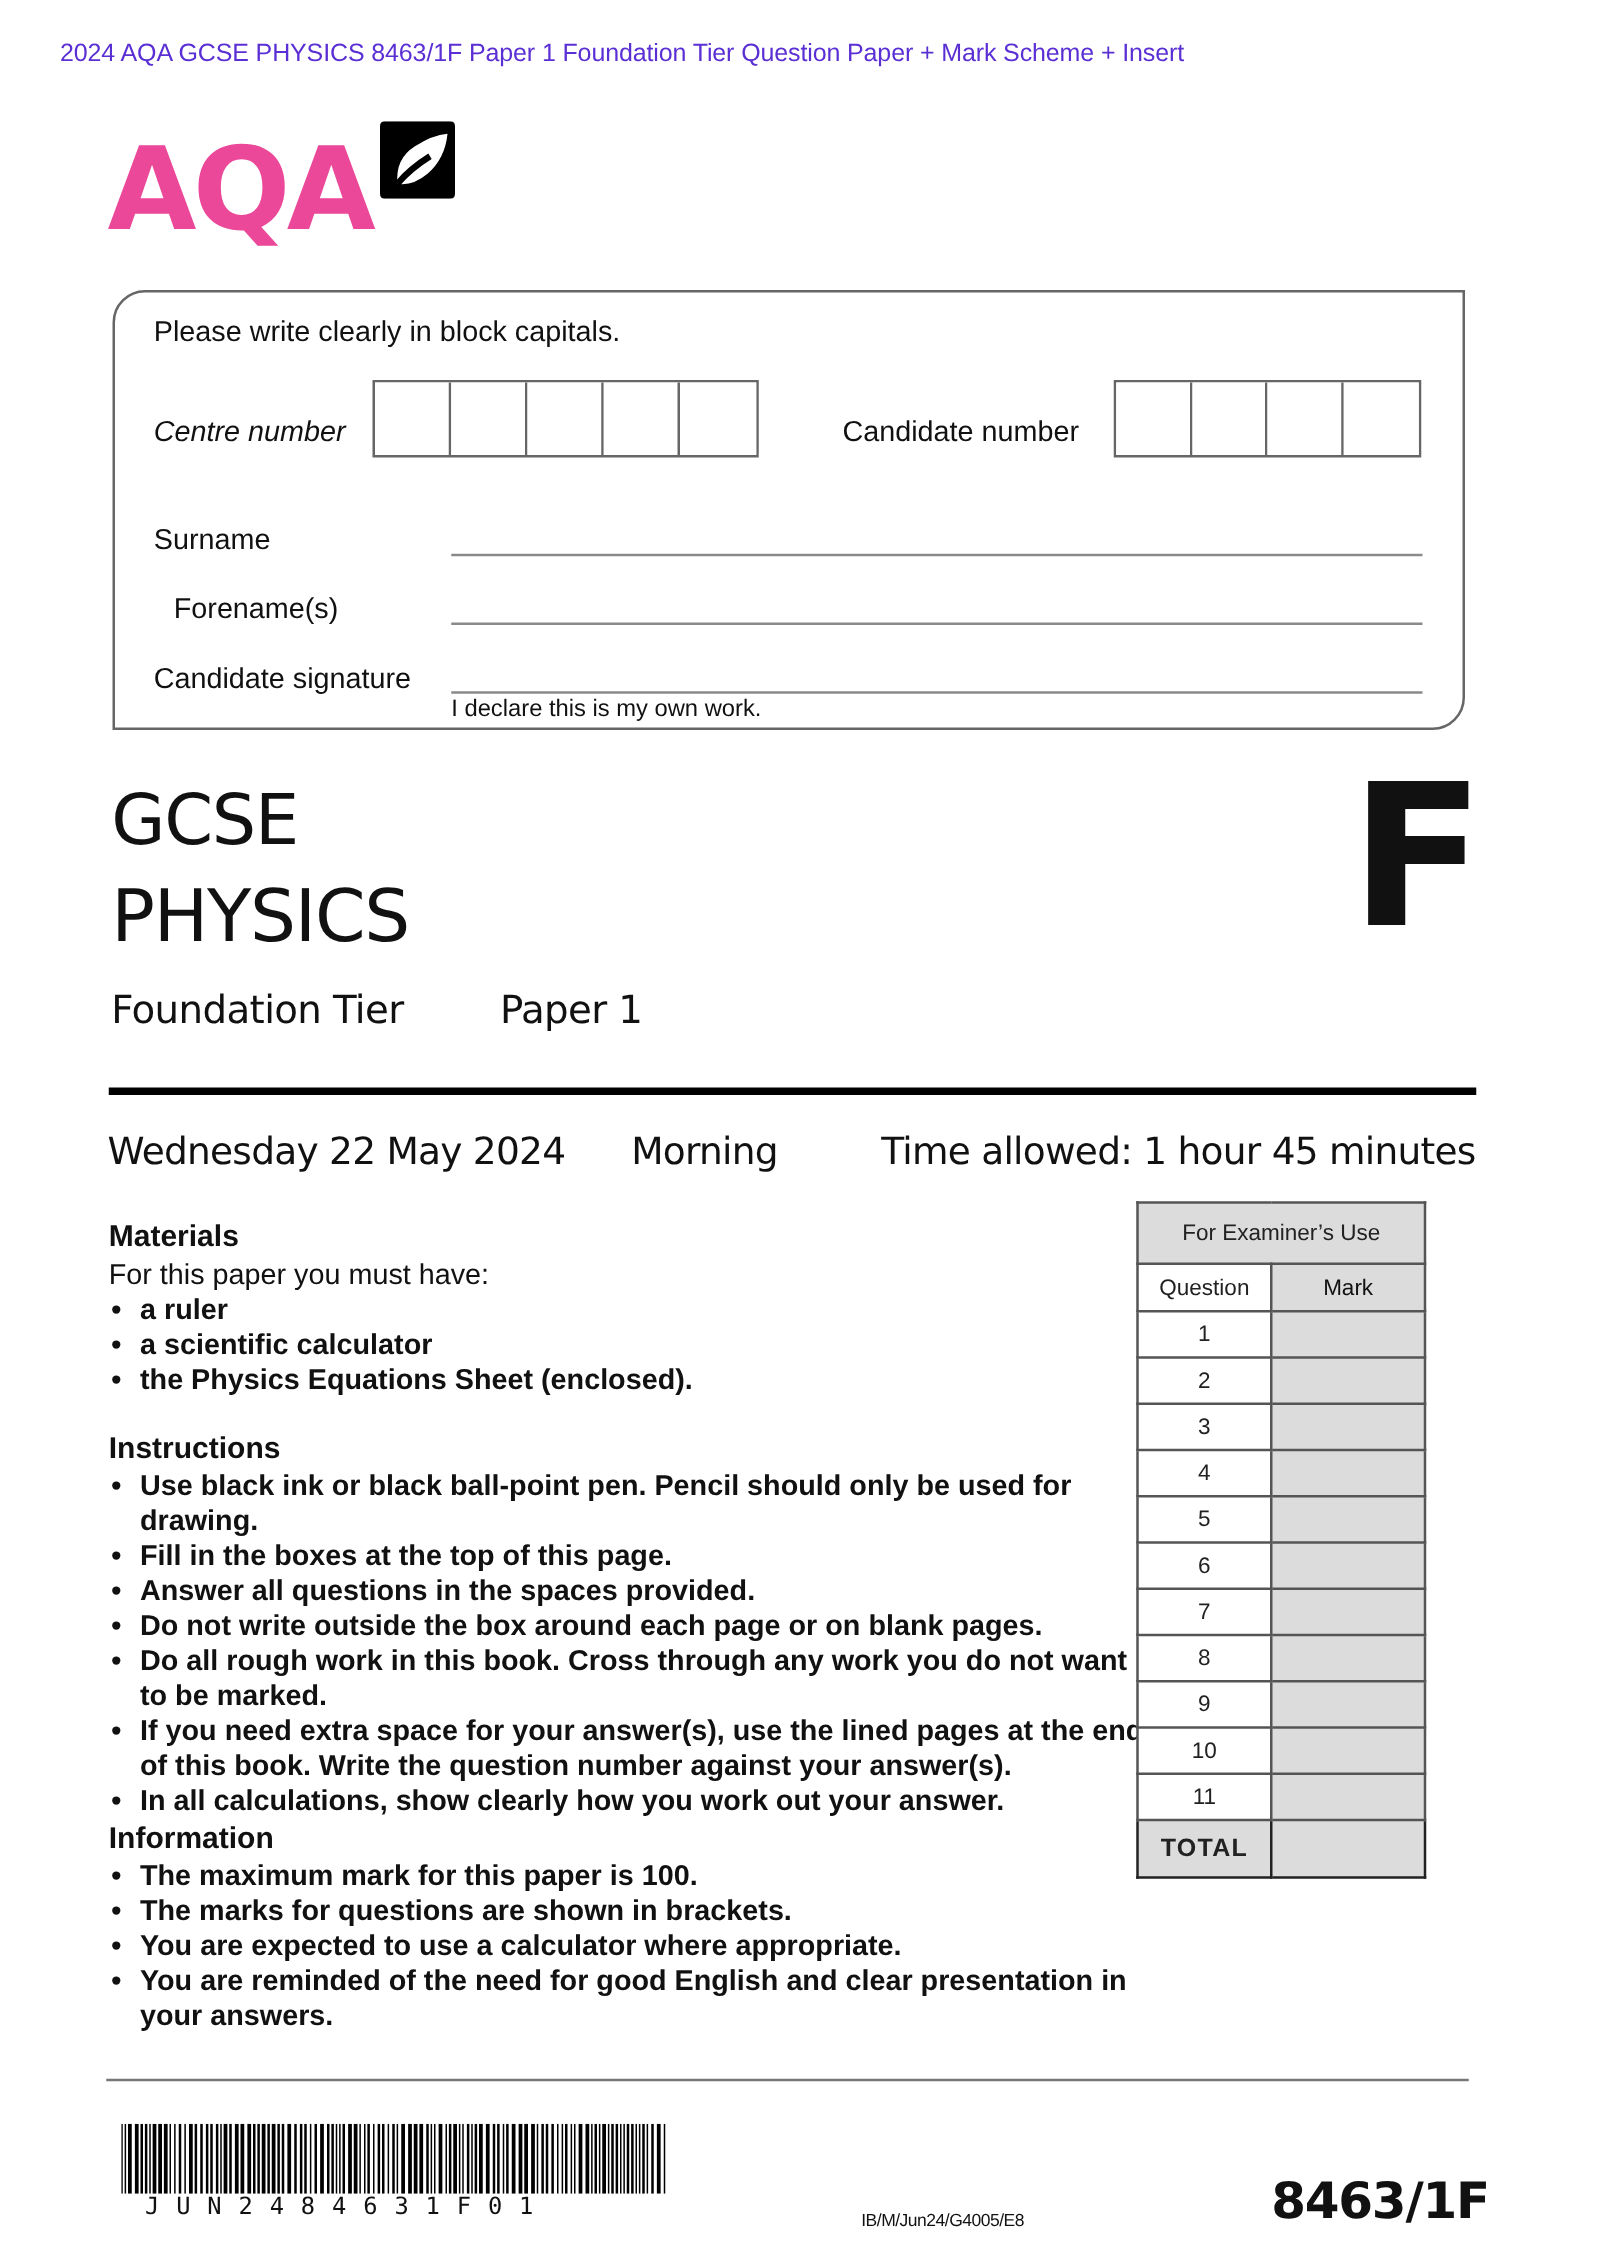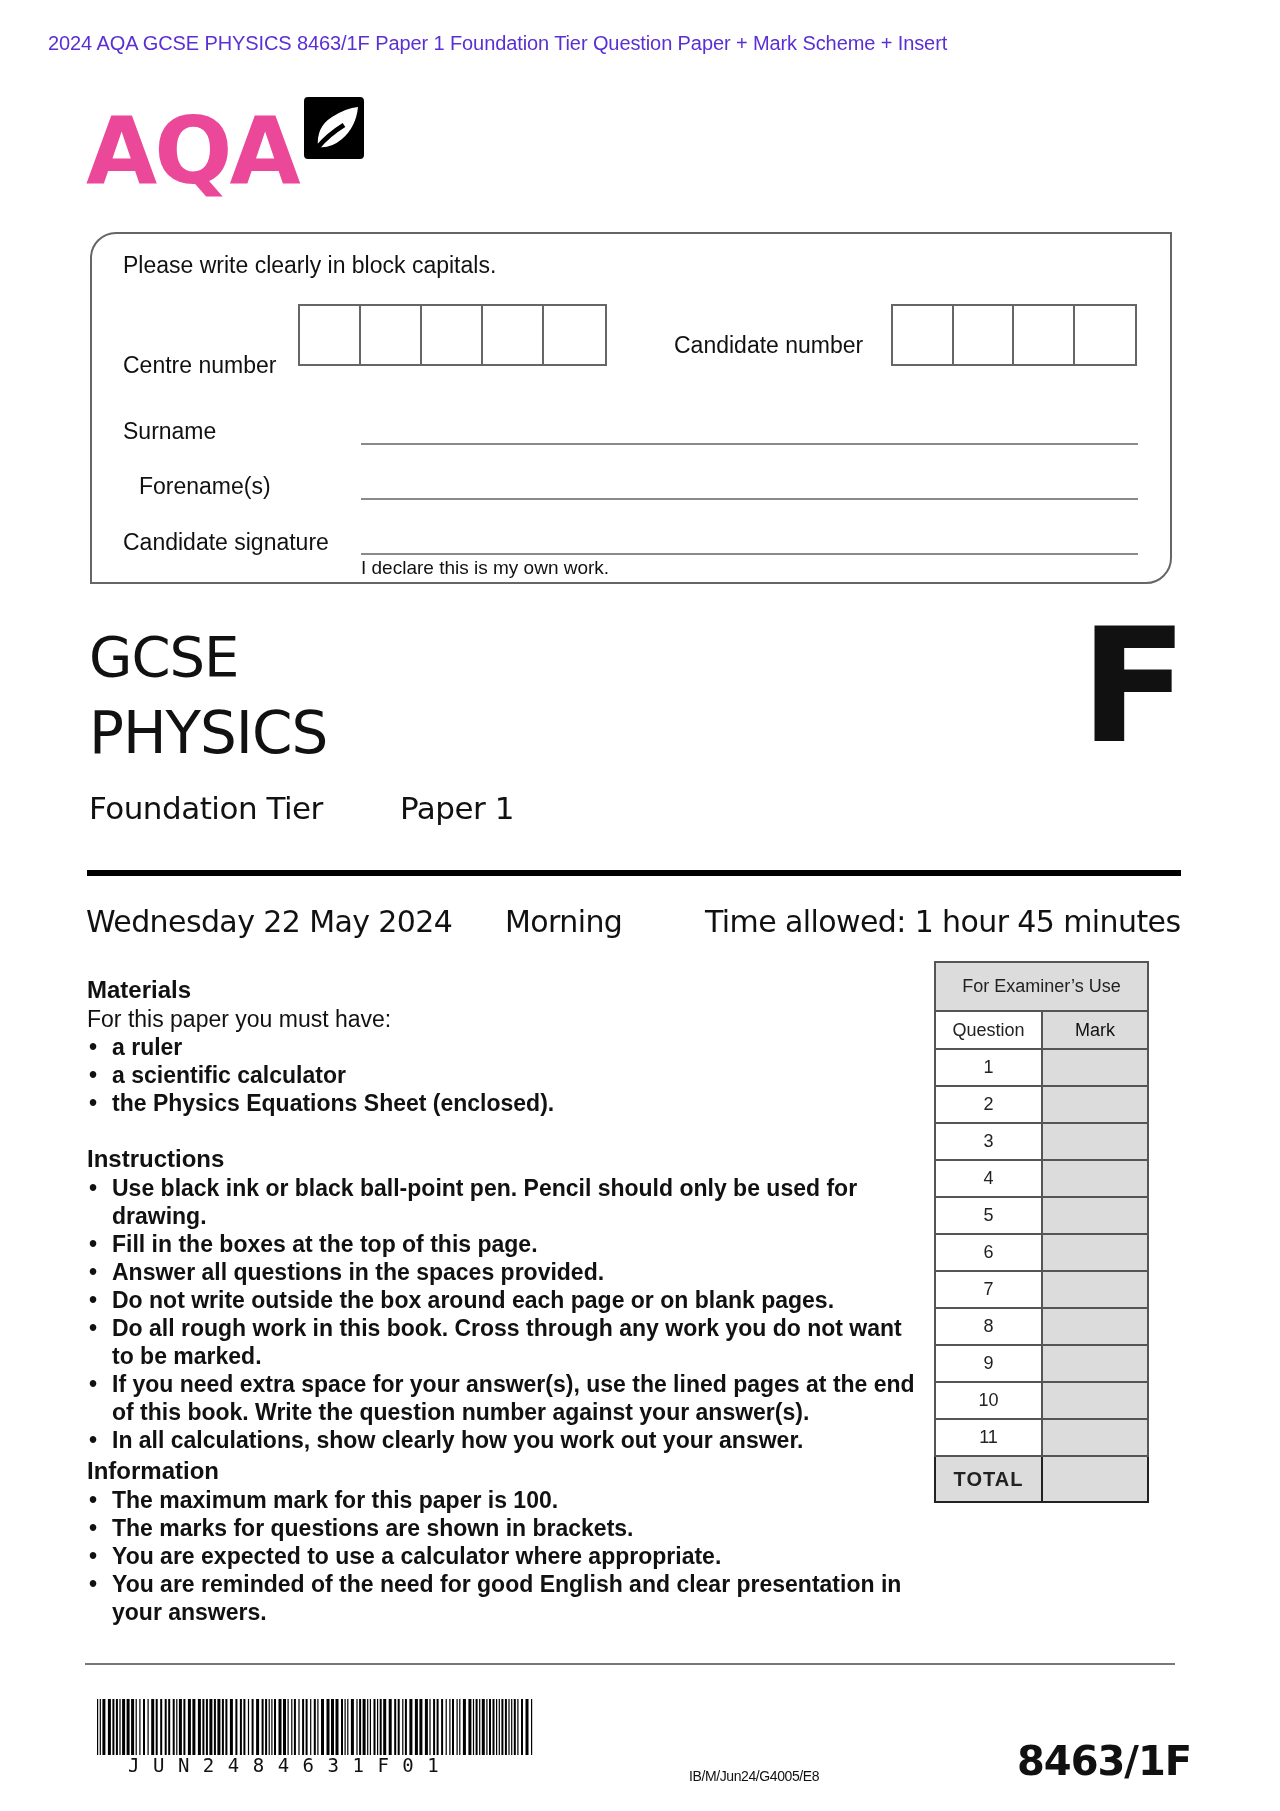--- a/index.html
+++ b/index.html
@@ -67,7 +67,7 @@
 <div class="abs candidate-box"></div>
 <div class="abs cb-heading">Please write clearly in block capitals.</div>
 
-<div class="abs cb-label" style="left:123px; top:352px;">Centre number</div>
+<div class="abs cb-label" style="left:123px; top:332px;font-style:italic;">Centre number</div>
 <div class="abs digit-row" id="centre-row" style="left:298px; top:304px; width:309px;">
     <div class="digit-cell"></div>
     <div class="digit-cell"></div>

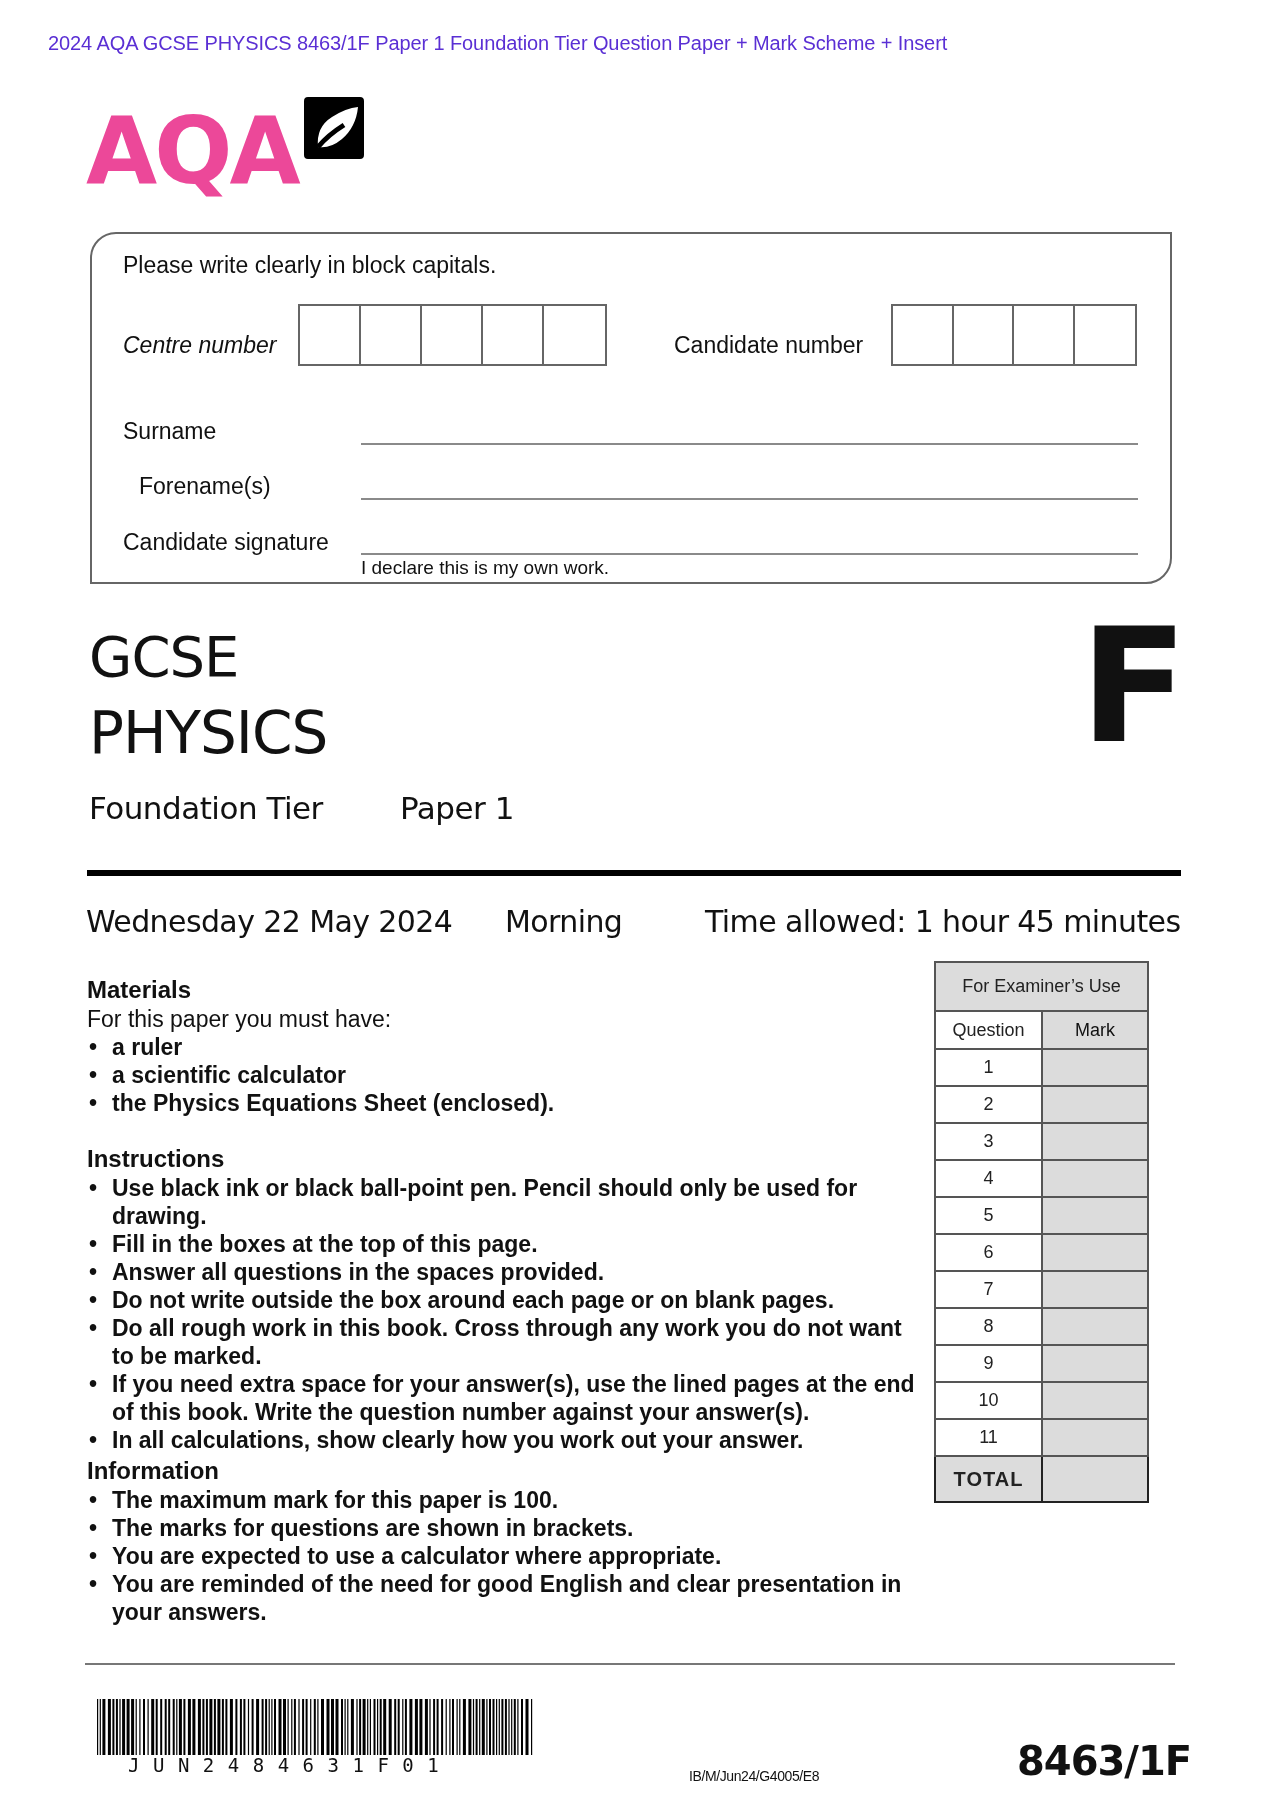--- a/index.html
+++ b/index.html
@@ -36,7 +36,7 @@
   .section li { position:relative; padding-left:25px; }
   .section li::before { content:"\2022"; position:absolute; left:2px; top:0; }
 
-  .exam-table { left:934px; top:961px; width:215px; border-collapse:collapse; font-size:18px; }
+  .exam-table { left:909px; top:961px; width:232px; border-collapse:collapse; font-size:18px; }
   .exam-table td, .exam-table th { border:2px solid #555; text-align:center; padding:0; height:35px; font-weight:normal; }
   .exam-table .head { background:#dcdcdc; height:47px; color:#222; }
   .exam-table .qcell { width:105px; background:#fff; color:#222; }

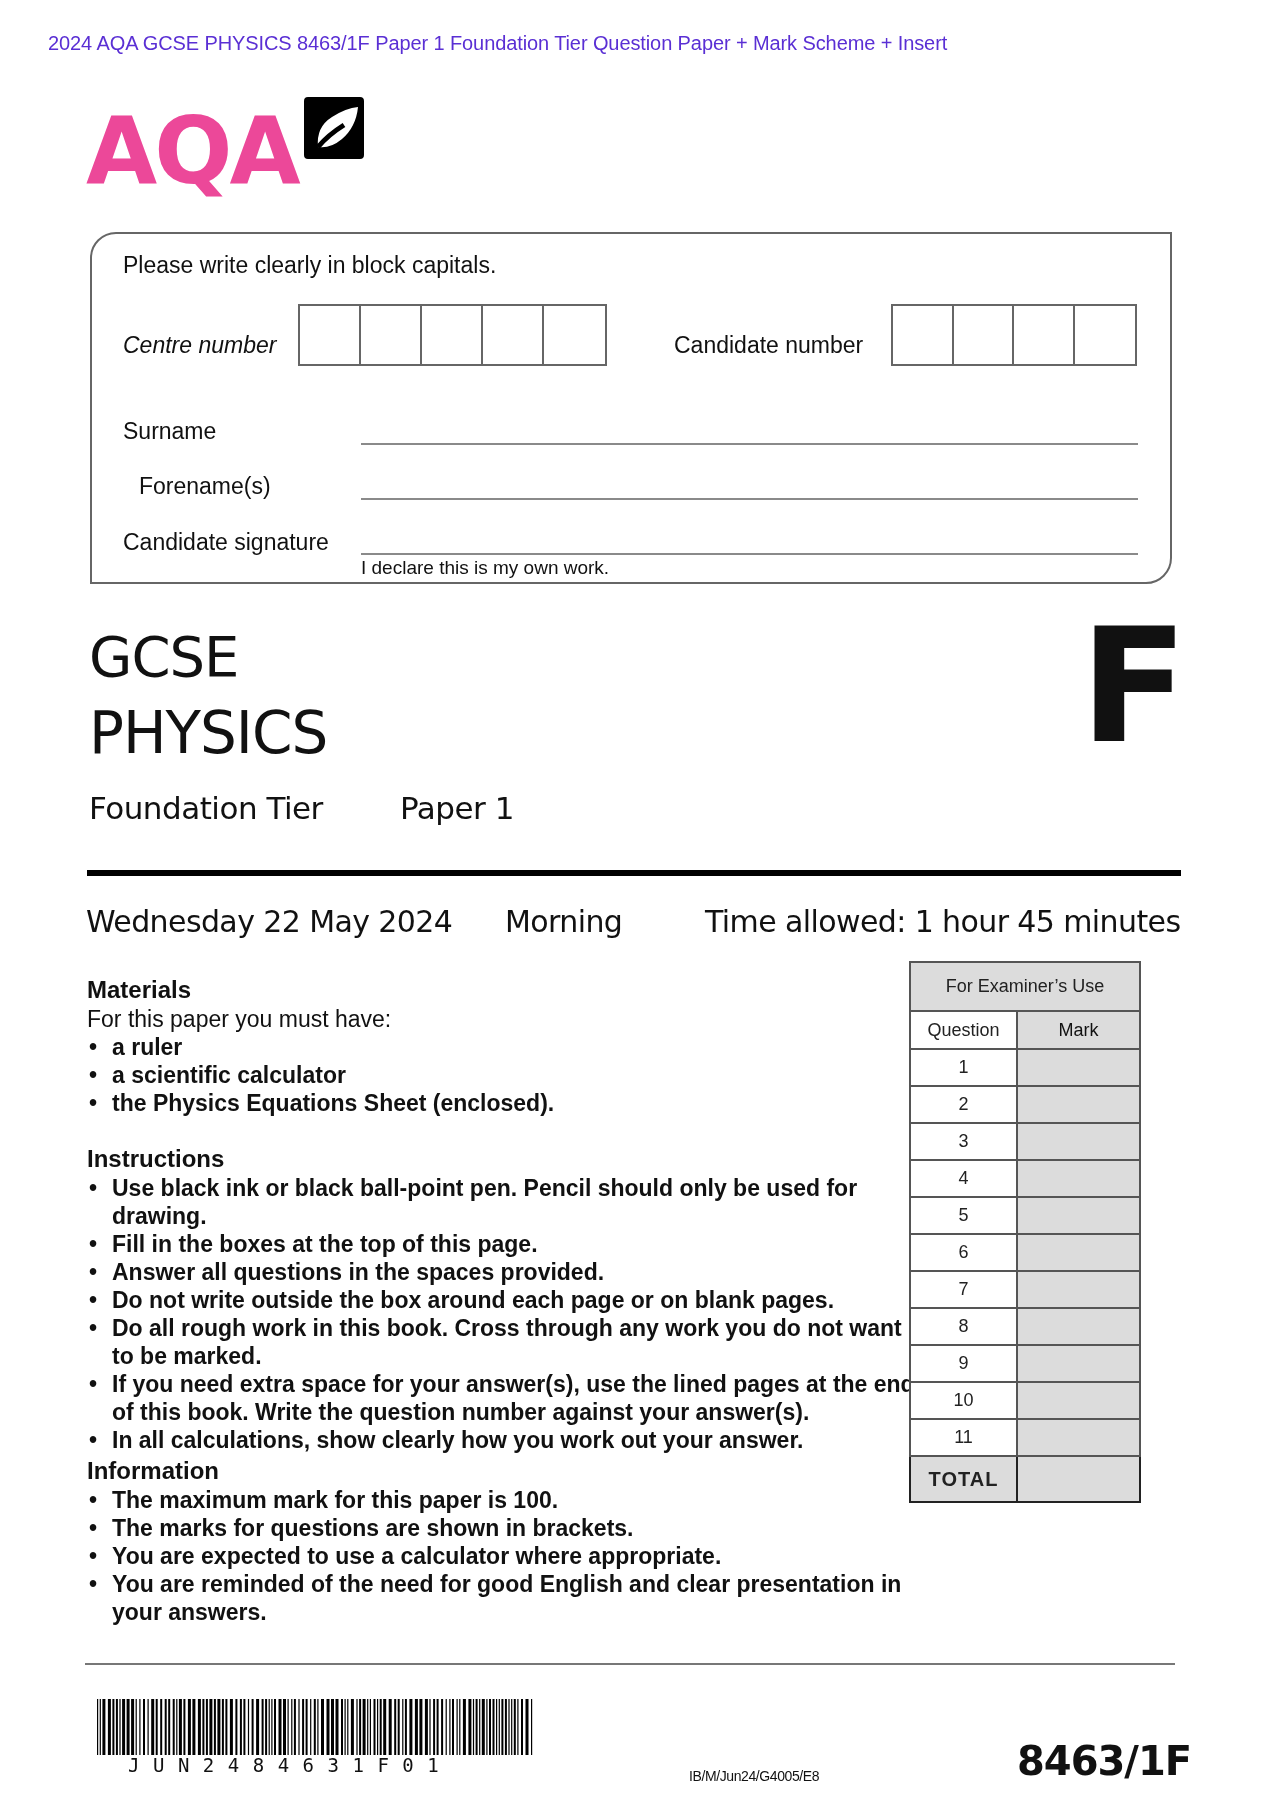--- a/index.html
+++ b/index.html
@@ -47,7 +47,7 @@
 
   .foot-rule { left:85px; top:1663px; width:1090px; height:2px; background:#777; }
   .barcode { left:97px; top:1699px; width:440px; height:56px; }
-  .barcode-text { left:128px; top:1754px; font-family:"DejaVu Sans Mono", monospace; font-size:19px; letter-spacing:13.5px; white-space:nowrap; }
+  .barcode-text { left:116px; top:1754px; font-family:"DejaVu Sans Mono", monospace; font-size:19px; letter-spacing:13.5px; white-space:nowrap; }
   .ref-code { left:689px; top:1768px; font-size:14px; letter-spacing:-0.4px; }
   .paper-code { left:1017px; top:1738px; font-family:"DejaVu Sans", sans-serif; font-weight:bold; font-size:40px; letter-spacing:-1px; }
 </style>

